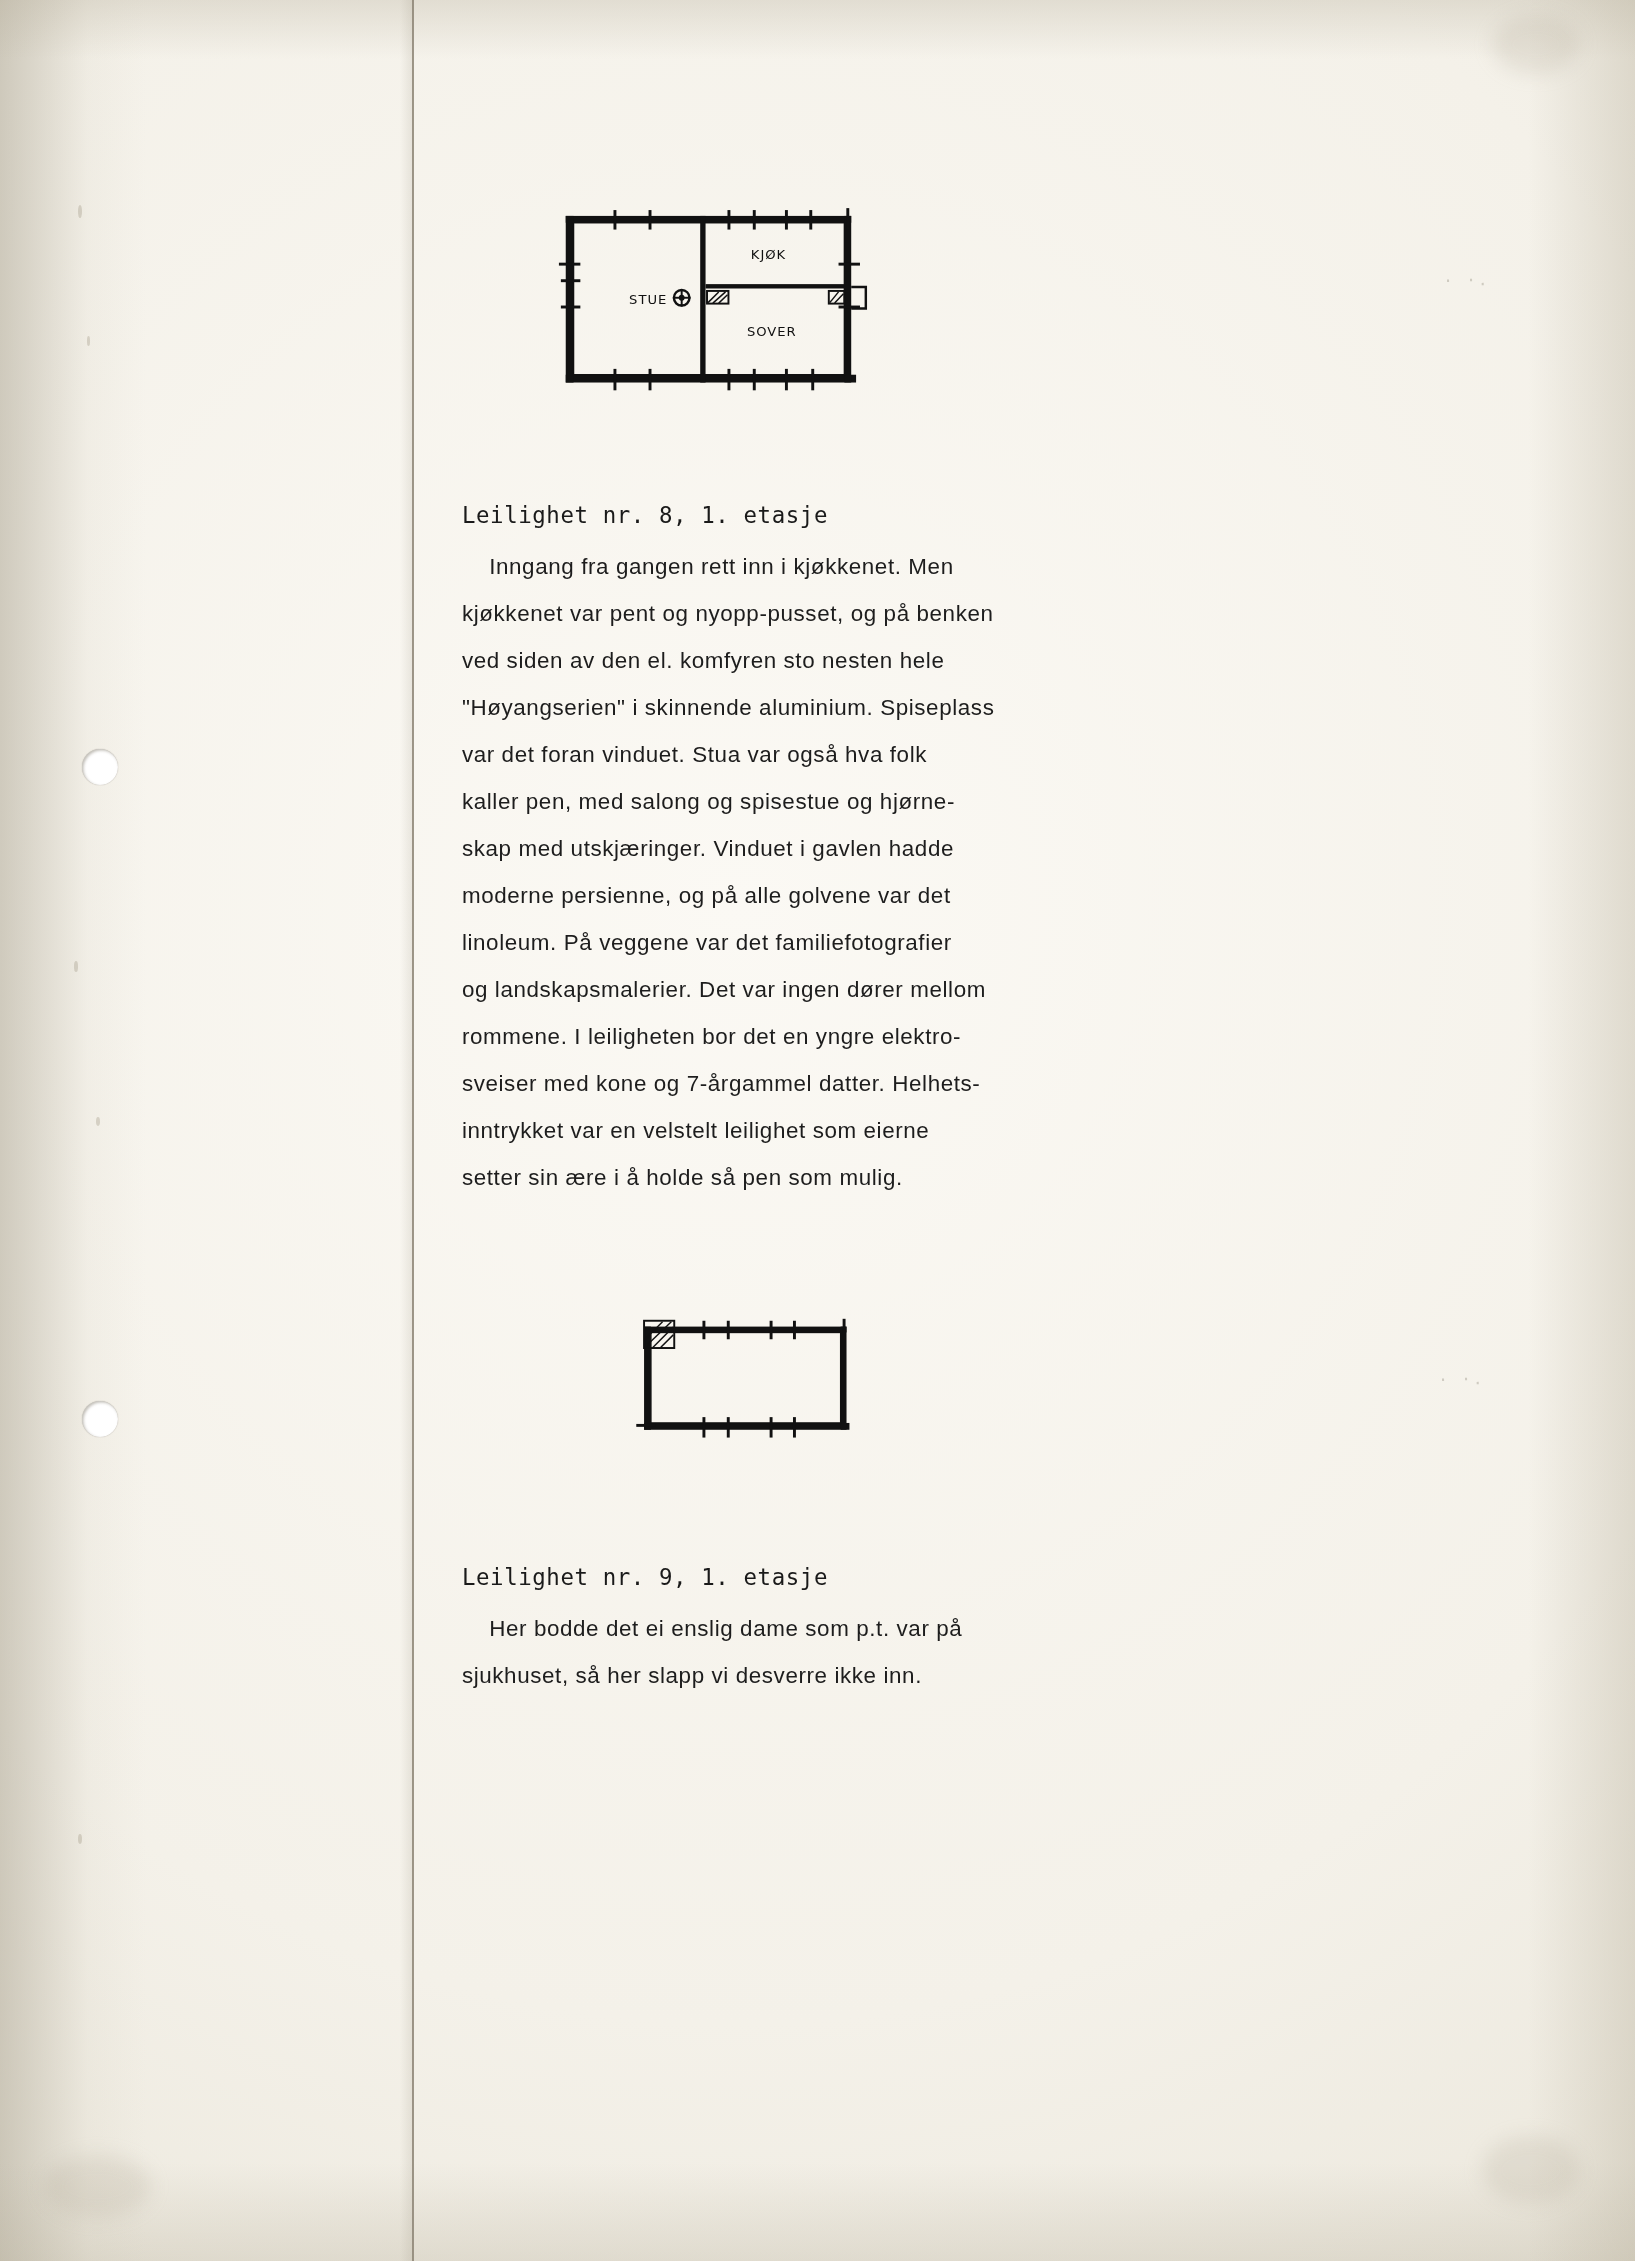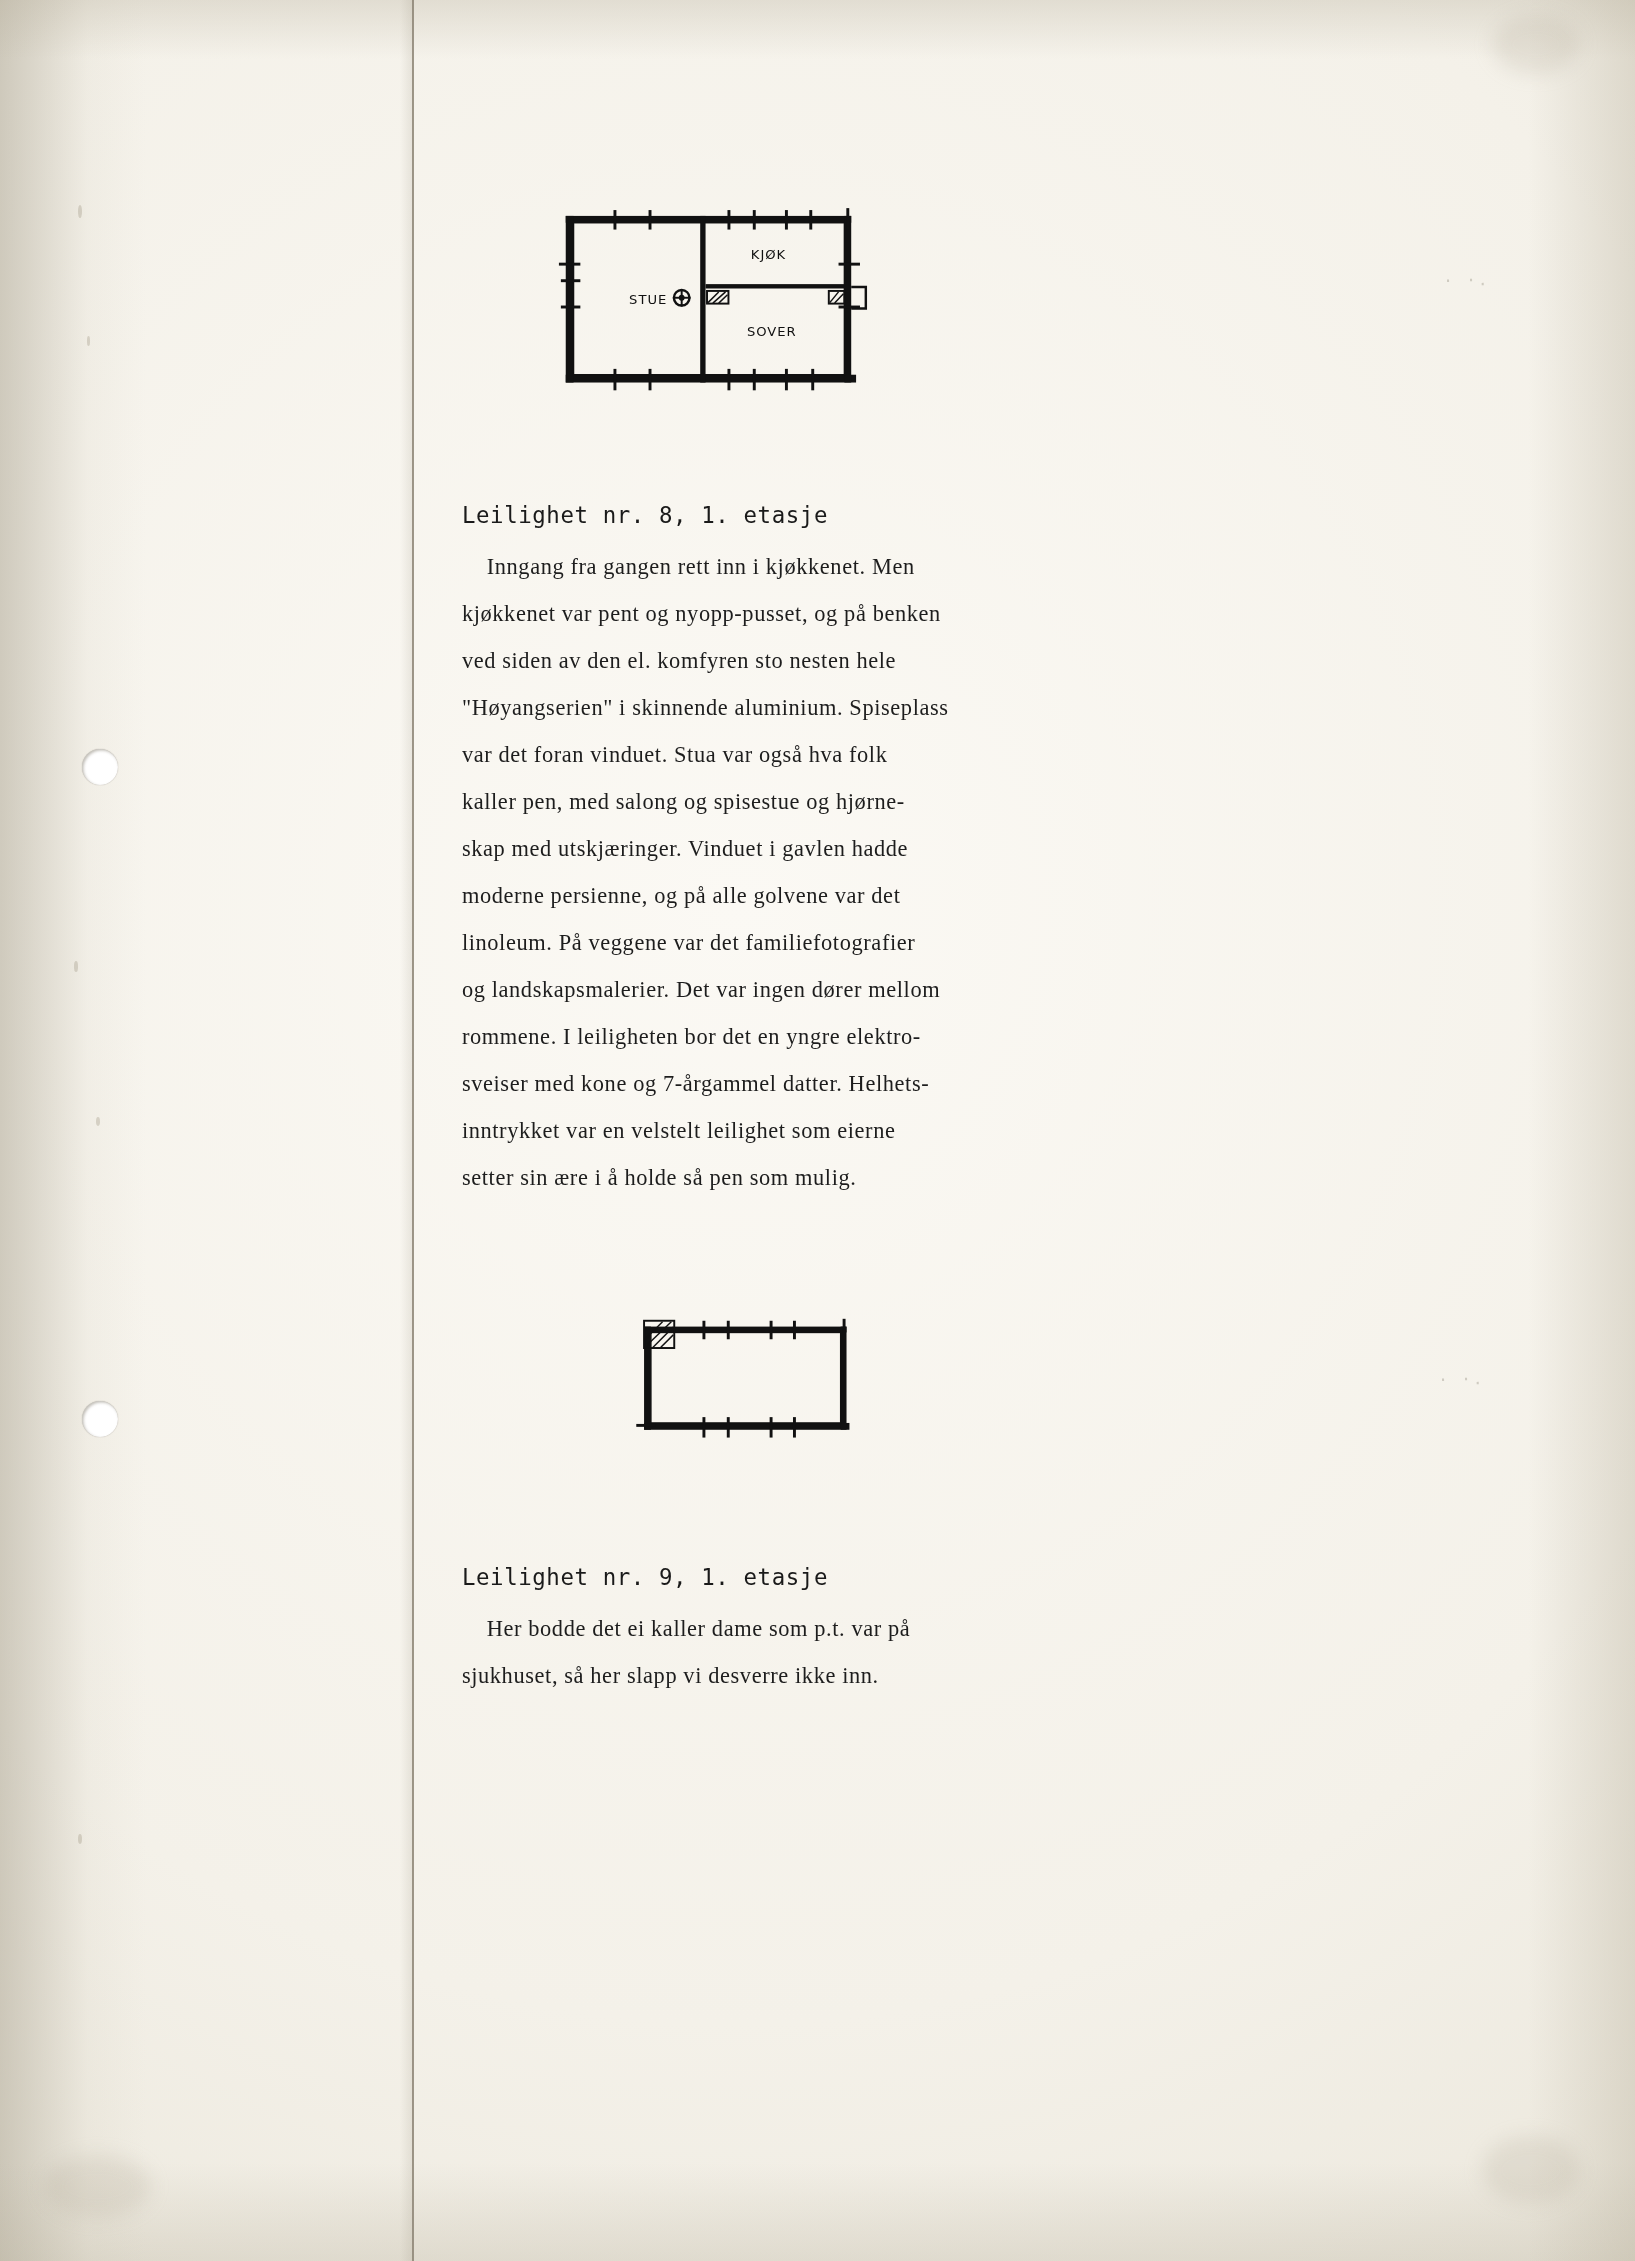--- a/index.html
+++ b/index.html
@@ -97,7 +97,7 @@
 
   
   .typed {
-    font-family: Liberation Serif, serif;
+    font-family: Liberation Sans, sans-serif;
     color: #1d1d1d;
     font-size: 22.4px;
     line-height: 47px;

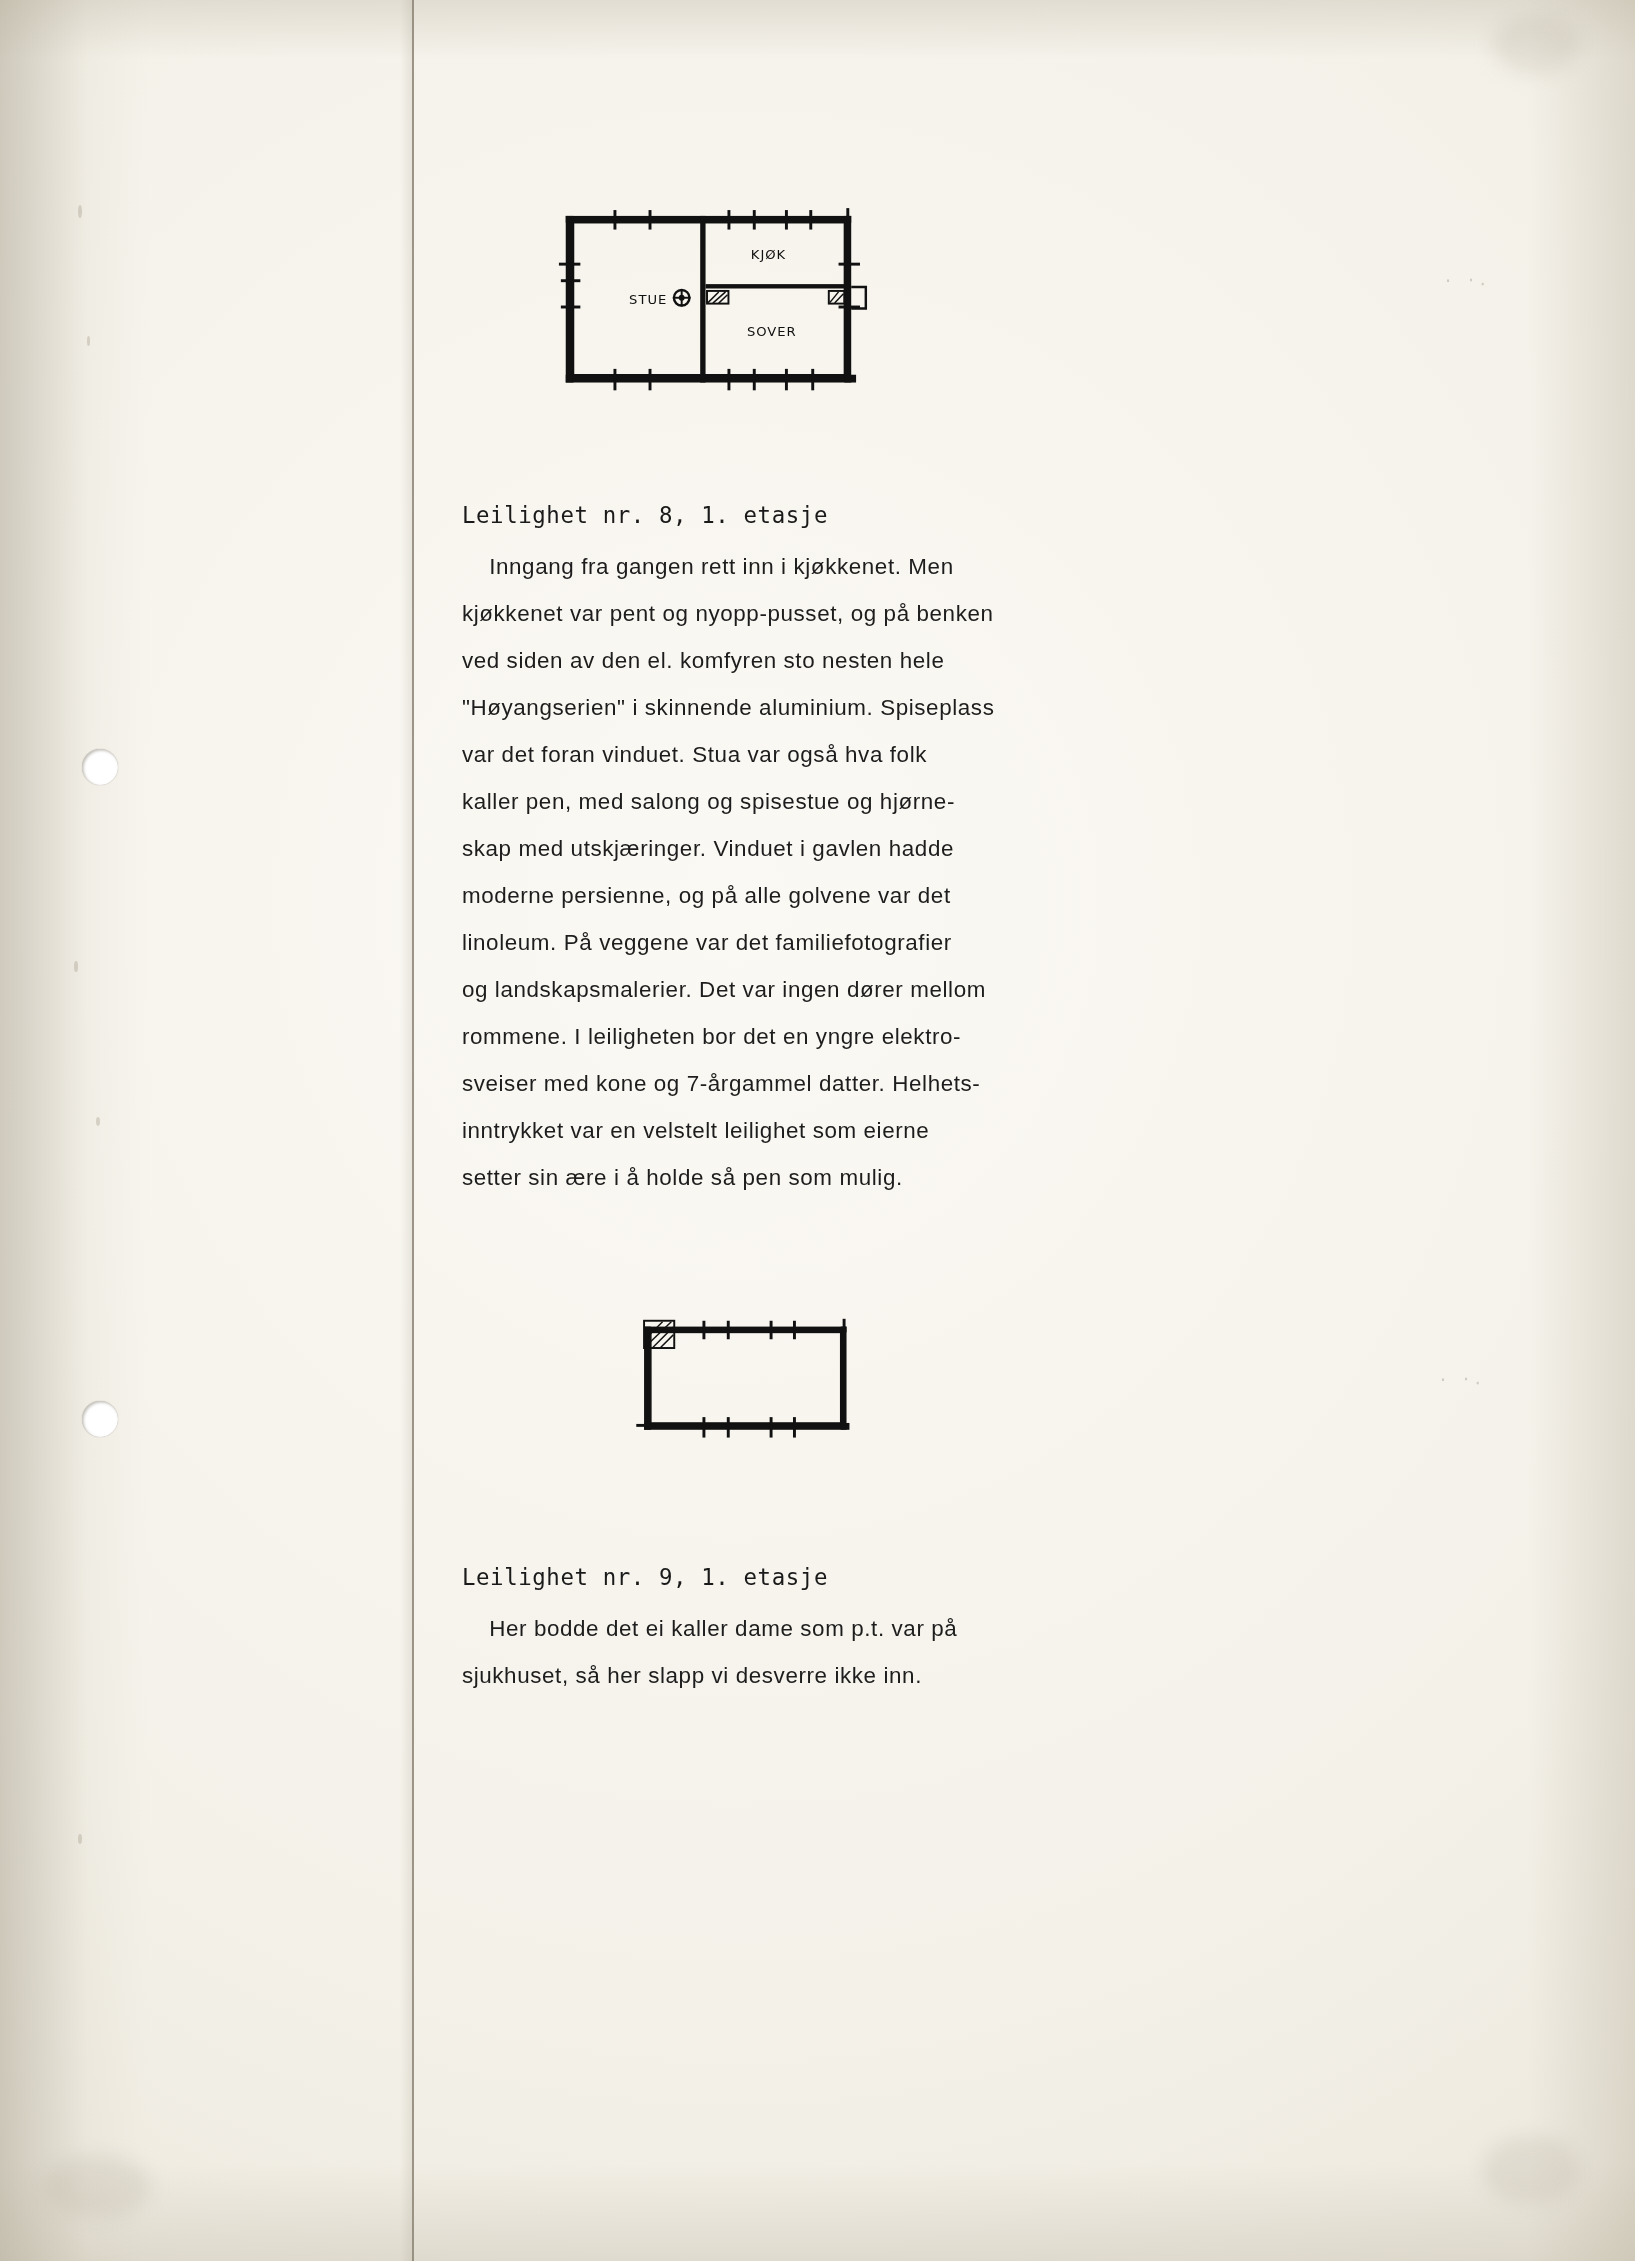--- a/index.html
+++ b/index.html
@@ -314,7 +314,7 @@
 
     <div class="section heading" id="section9-heading">Leilighet nr. 9, 1. etasje</div>
 
-    <div class="section typed" id="section9-body">    Her bodde det ei kaller dame som p.t. var på
+    <div class="section typed" id="section9-body">    Her bodde det ei enslig dame som p.t. var på
 sjukhuset, så her slapp vi desverre ikke inn.</div>
   </div>
 </div>

